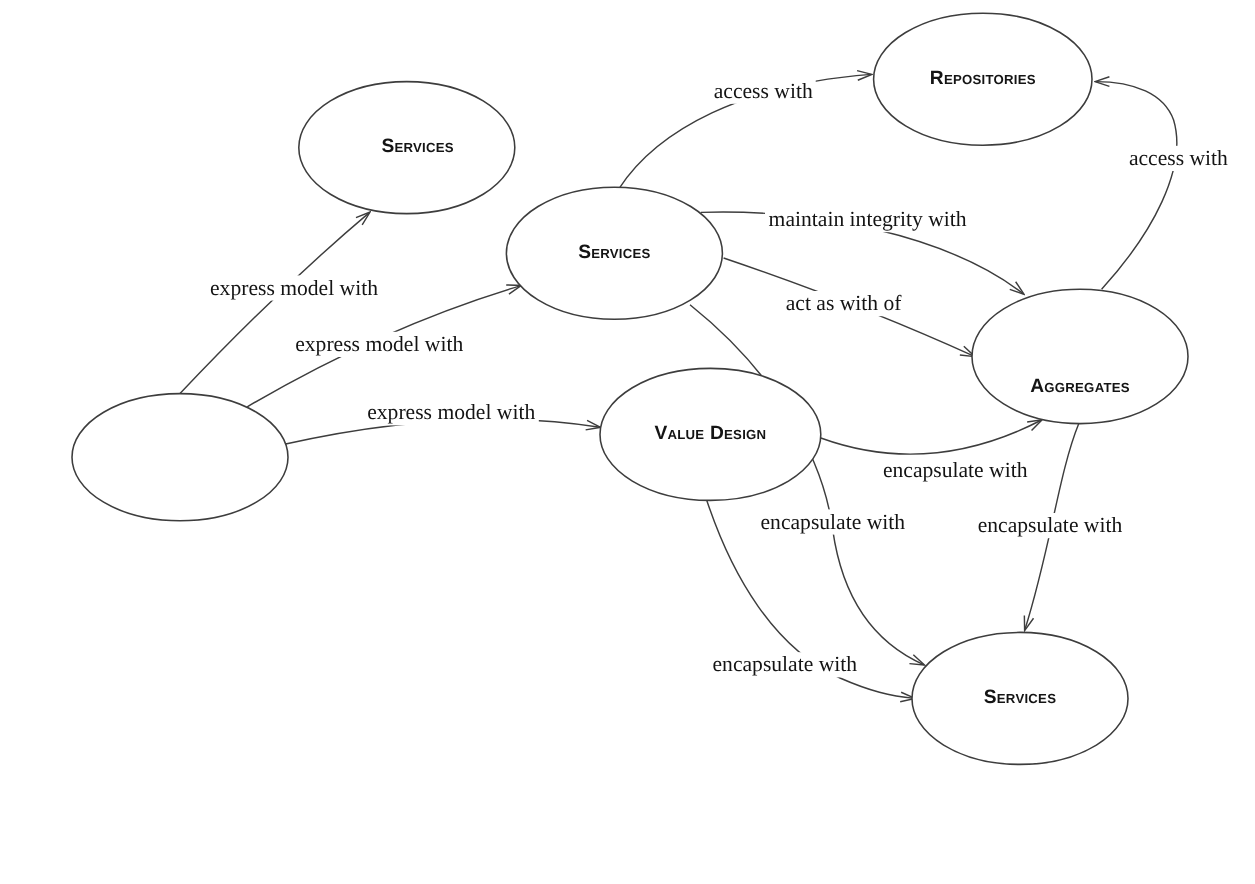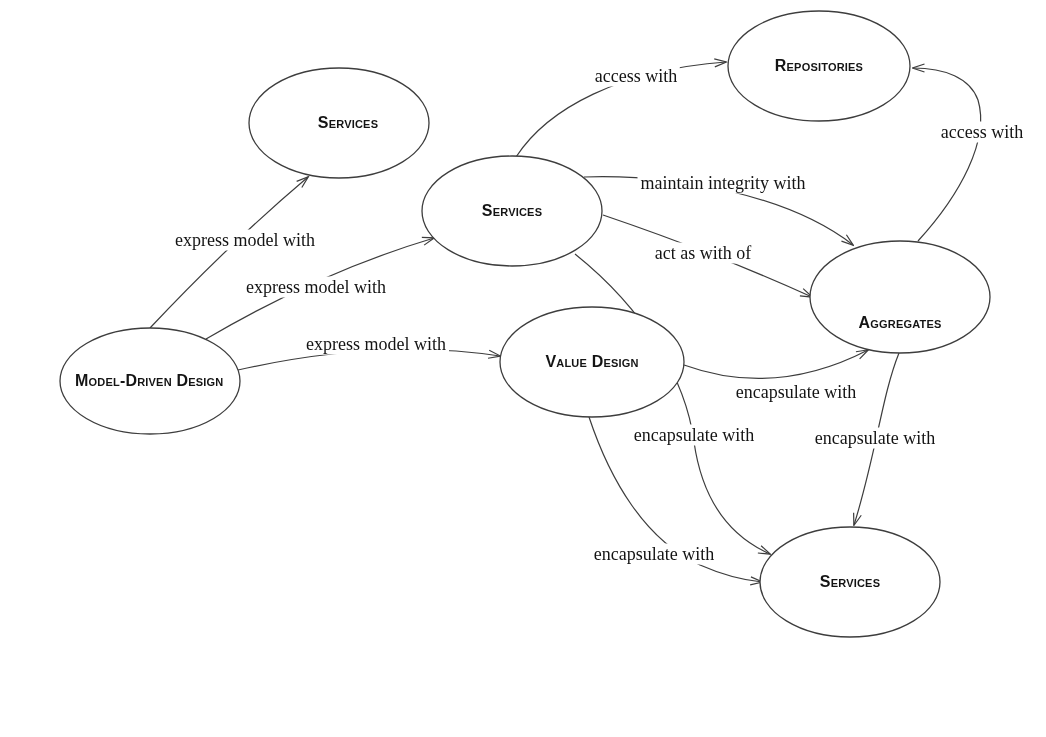--- a/index.html
+++ b/index.html
@@ -80,7 +80,6 @@
   <div class="node-label" style="left:819px;top:66px;">Repositories</div>
   <div class="node-label" style="left:512px;top:211px;">Services</div>
   <div class="node-label" style="left:900px;top:297px;margin-top:26px;">Aggregates</div>
-  <div class="node-label wrap" style="left:150px;top:381px;">Model-Driven Design</div>
   <div class="node-label" style="left:592px;top:362px;">Value Design</div>
   <div class="node-label" style="left:850px;top:582px;">Services</div>
 

